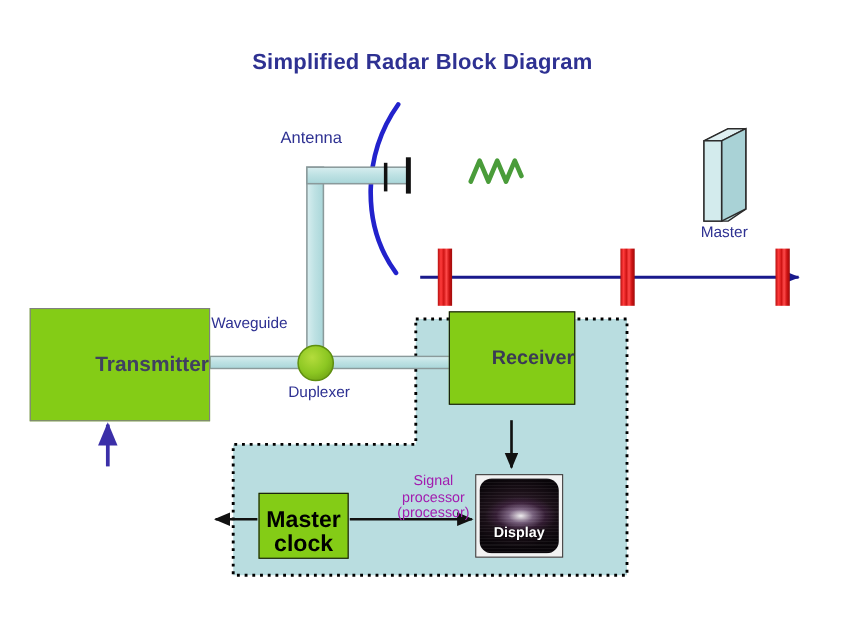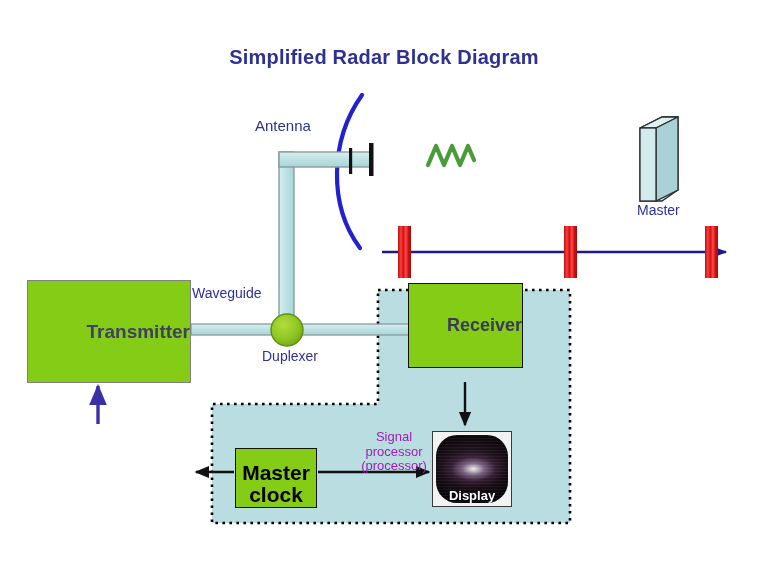--- a/index.html
+++ b/index.html
@@ -118,7 +118,7 @@
   }
   .display-screen {
     width: 100%; height: 100%;
-    border-radius: 21px;
+    border-radius: 11px;
     background:
       radial-gradient(ellipse 60% 34% at 52% 50%, rgba(255,255,255,0.92) 0%, rgba(210,180,225,0.45) 26%, rgba(90,45,95,0.30) 52%, rgba(0,0,0,0) 76%),
       radial-gradient(ellipse 86% 60% at 50% 46%, #3a2438 0%, #1b1018 48%, #090509 80%),
@@ -128,6 +128,7 @@
     align-items: flex-end;
     justify-content: center;
     box-sizing: border-box;
+    padding-bottom: 12px;
     overflow: hidden;
   }
   .display-screen::before {

